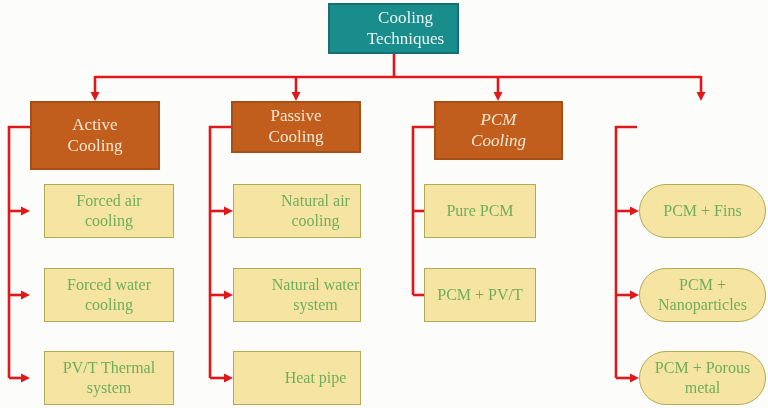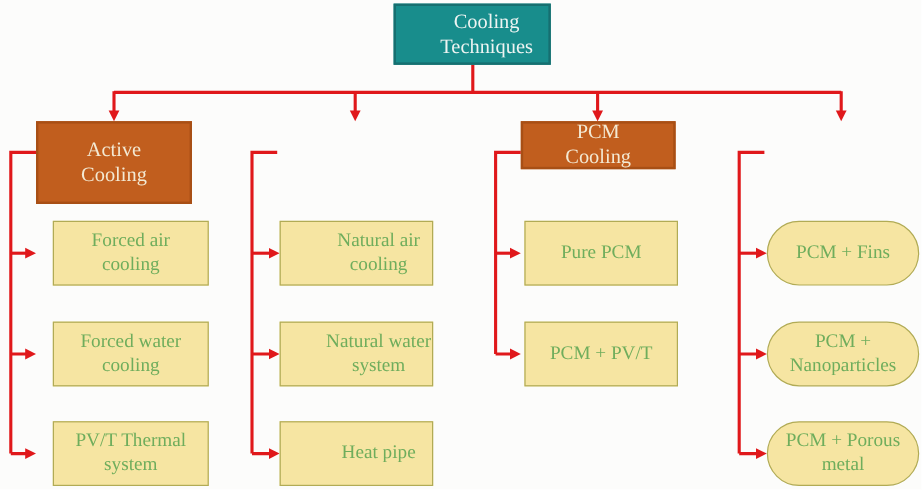--- a/index.html
+++ b/index.html
@@ -115,6 +115,9 @@
   <div class="node header-node" id="n-h0">
     <span class="lbl">Active Cooling</span>
   </div>
+  <div class="node header-node" id="n-h1">
+    <span class="lbl">Passive Cooling</span>
+  </div>
   <div class="node header-node" id="n-h2">
     <span class="lbl">PCM Cooling</span>
   </div>

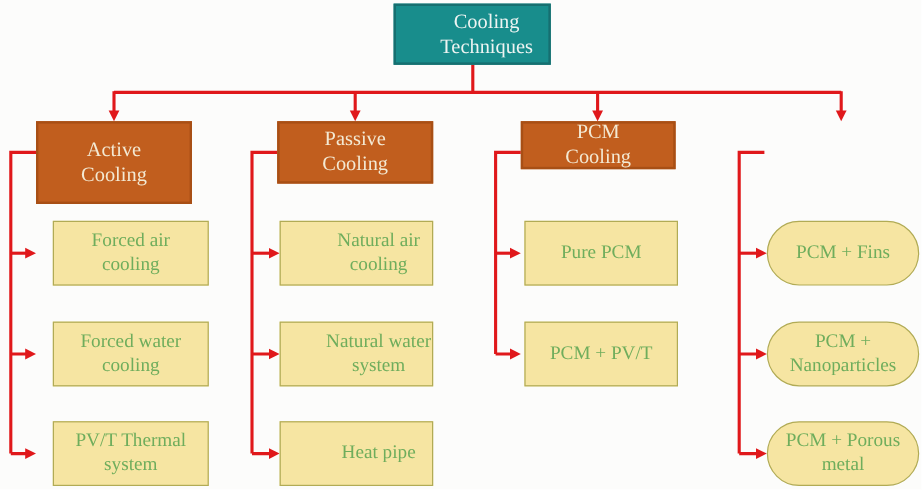--- a/index.html
+++ b/index.html
@@ -56,7 +56,7 @@
   
   #n-h0 { left: 30px;  top: 101px; width: 130px; height: 69px; }
   #n-h1 { left: 231px; top: 101px; width: 130px; height: 52px; }
-  #n-h2 { left: 434px; top: 101px; width: 129px; height: 40px; }
+  #n-h2 { left: 434px; top: 101px; width: 129px; height: 59px; font-style: italic; }
   #n-h3 { left: 639px; top: 101px; width: 127px; height: 52px; }
   
   .c0 { left: 44px;  width: 130px; }

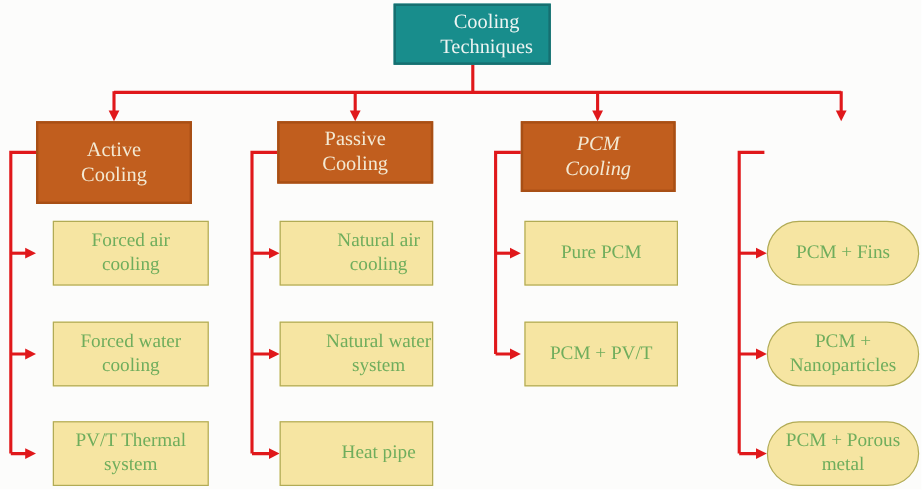--- a/index.html
+++ b/index.html
@@ -61,7 +61,7 @@
   
   .c0 { left: 44px;  width: 130px; }
   .c1 { left: 233px; width: 128px; padding-left: 37px; }
-  .c2 { left: 437px; width: 128px; }
+  .c2 { left: 424px; width: 112px; }
   .c3 { left: 639px; width: 127px; border-radius: 27px; }
   .r0 { top: 184px; height: 54px; }
   .r1 { top: 268px; height: 54px; }

